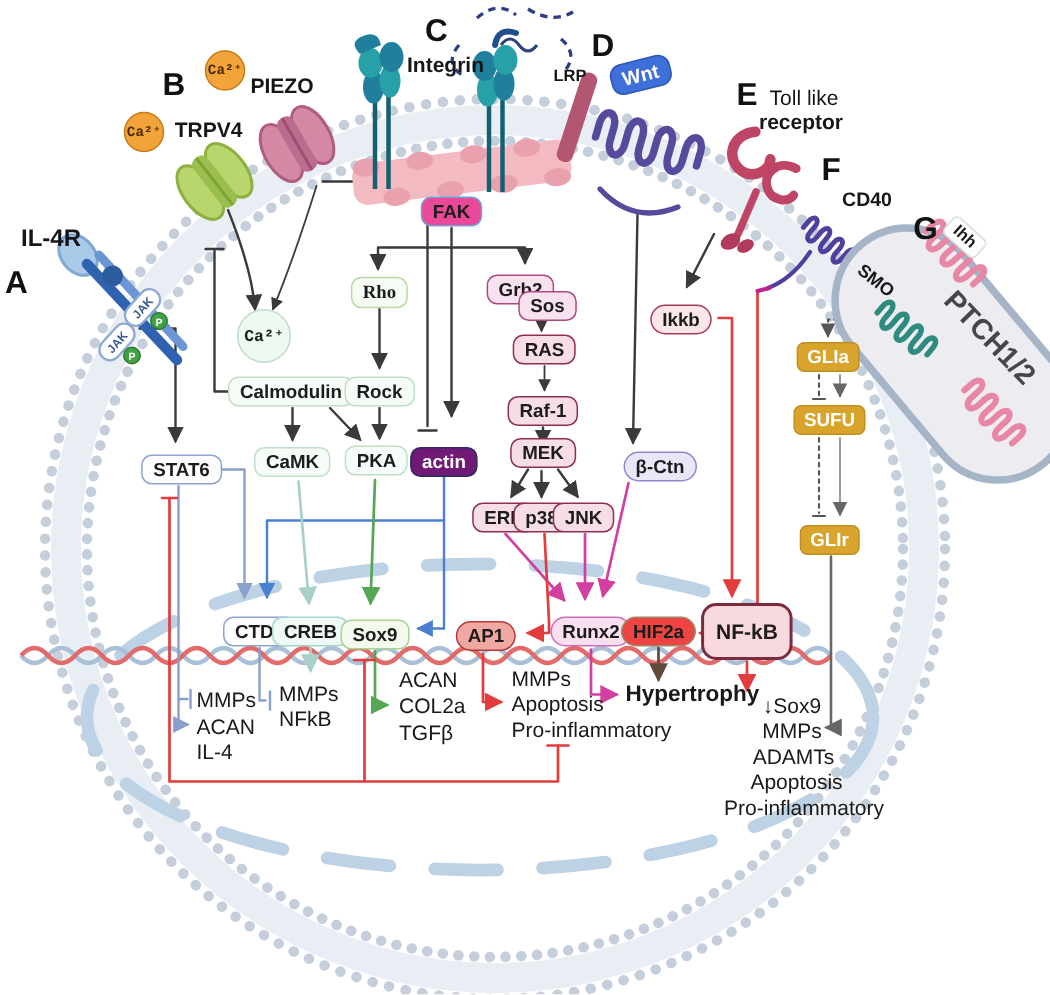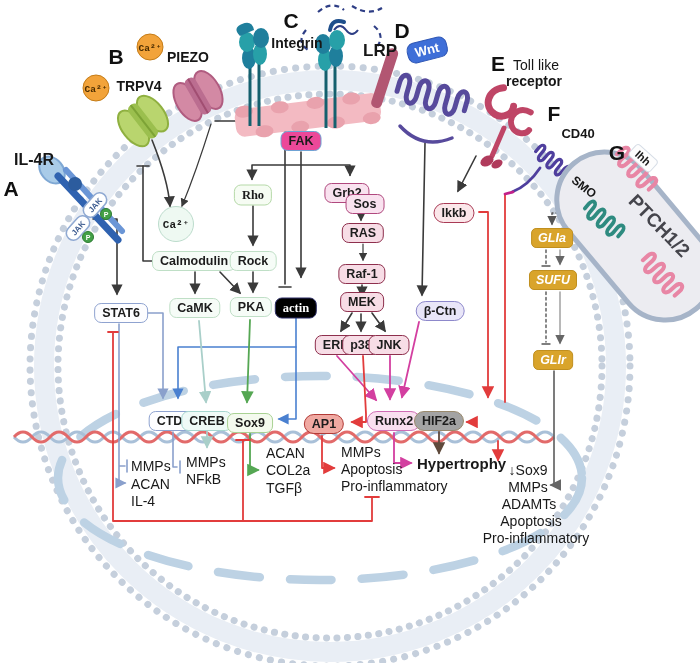--- a/index.html
+++ b/index.html
@@ -297,7 +297,7 @@
 <div class="lbl" style="left:139px;top:86px;font-size:14px">TRPV4</div>
 <div class="lbl" style="left:188px;top:57px;font-size:14px">PIEZO</div>
 <div class="lbl" style="left:297px;top:43px;font-size:14px">Integrin</div>
-<div class="lbl" style="left:380px;top:51px;font-size:17px">LRP</div>
+<div class="lbl" style="left:380px;top:51px;font-size:11px">LRP</div>
 <div class="lbl" style="left:536px;top:65px;font-size:14px;font-weight:500">Toll like</div>
 <div class="lbl" style="left:534px;top:81px;font-size:14px;font-weight:700">receptor</div>
 <div class="lbl" style="left:578px;top:133px;font-size:13px">CD40</div>

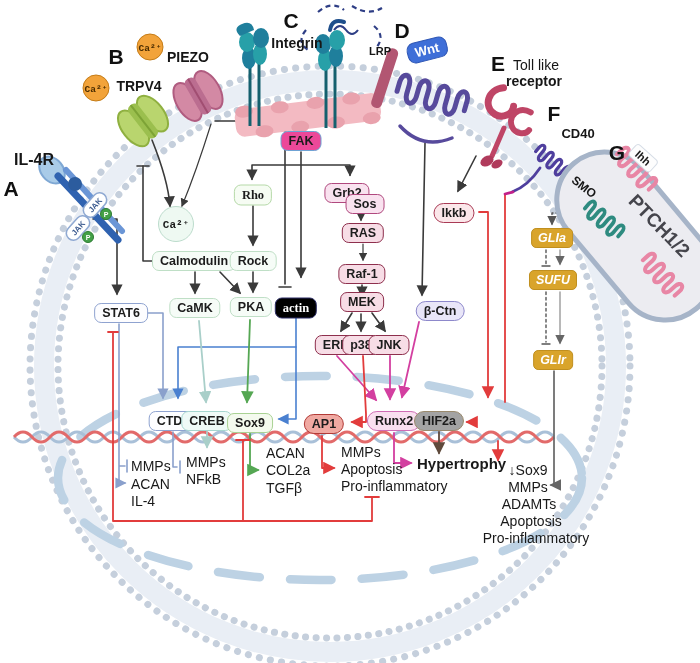--- a/index.html
+++ b/index.html
@@ -32,7 +32,7 @@
   .n-runx2{border-color:#cf6cb5;background:#f9dff0;border-radius:10px;}
   .n-hif2a{border-color:#9a8a6d;background:#a3a3a3;border-radius:10px;}
   .n-nfkb{border-color:#7a2b3f;background:#f7d9de;font-size:14px;padding:9px 8px;border-radius:10px;border-width:2px;}
-  .n-gold{border-color:#c08f1f;background:#d9a42b;color:#fff;font-size:12.5px;border-radius:5px;padding:2px 6px;font-style:italic;}
+  .n-gold{border-color:#c08f1f;background:#d9a42b;color:#fff;font-size:12.5px;border-radius:5px;padding:2px 6px;}
   .n-ca{border-color:#bcdccc;background:#eef9f2;width:34px;height:34px;font-size:11px;}
   .n-caext{border-color:#c57c17;background:#f2a33a;width:25px;height:25px;font-size:9.5px;color:#4a2c00;}
   .n-wnt{border-color:#2f57b5;background:#3f6fd8;color:#fff;font-size:13px;border-radius:8px;}

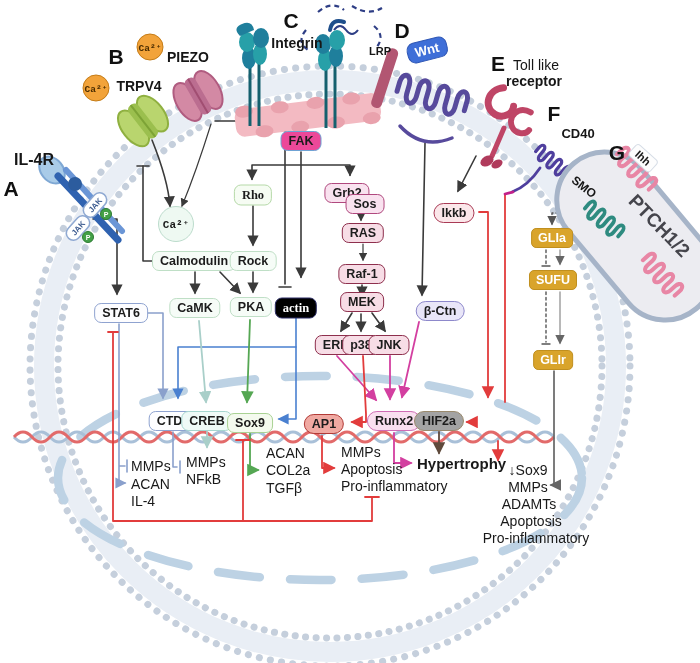--- a/index.html
+++ b/index.html
@@ -22,7 +22,7 @@
   .n-rho{border-color:#b5d9a8;background:#f6fcf3;font-family:Liberation Serif, serif;}
   .n-sox9{border-color:#a9d293;background:#f4faee;}
   .n-teal{border-color:#a5d6cf;background:#effaf7;}
-  .n-navy{border-color:#2c2d66;background:#000000;color:#fff;font-family:Liberation Serif, serif;}
+  .n-navy{border-color:#2c2d66;background:#701a75;color:#fff;}
   .n-fak{border-color:#6fa3d4;background:#ec4899;}
   .n-pink{border-color:#b0487e;background:#f9e2ef;}
   .n-maroon{border-color:#8e2f4d;background:#f7dde6;}

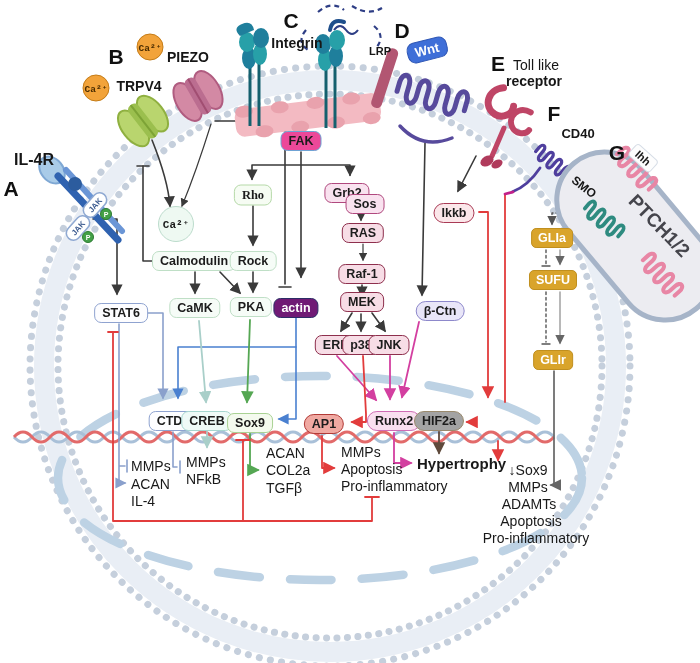--- a/index.html
+++ b/index.html
@@ -30,7 +30,7 @@
   .n-bctn{border-color:#8d88cb;background:#e9e6f8;border-radius:10px;}
   .n-ap1{border-color:#b23a36;background:#f0a9a2;}
   .n-runx2{border-color:#cf6cb5;background:#f9dff0;border-radius:10px;}
-  .n-hif2a{border-color:#9a8a6d;background:#a3a3a3;border-radius:10px;}
+  .n-hif2a{border-color:#9a8a6d;background:#ef4444;border-radius:10px;}
   .n-nfkb{border-color:#7a2b3f;background:#f7d9de;font-size:14px;padding:9px 8px;border-radius:10px;border-width:2px;}
   .n-gold{border-color:#c08f1f;background:#d9a42b;color:#fff;font-size:12.5px;border-radius:5px;padding:2px 6px;}
   .n-ca{border-color:#bcdccc;background:#eef9f2;width:34px;height:34px;font-size:11px;}

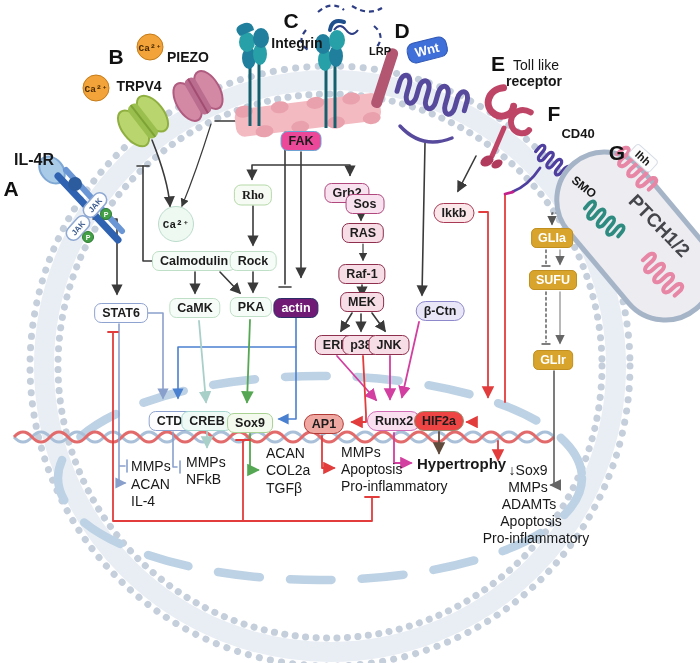--- a/index.html
+++ b/index.html
@@ -336,6 +336,7 @@
 <div class="node n-ap1" style="left:324px;top:424px;border-radius:11px">AP1</div>
 <div class="node n-runx2" style="left:394px;top:421px">Runx2</div>
 <div class="node n-hif2a" style="left:439px;top:421px">HIF2a</div>
+<div class="node n-nfkb" style="left:498px;top:421px">NF-kB</div>
 
 <div class="out" style="left:131px;top:466px">MMPs</div>
 <div class="out" style="left:131px;top:484px">ACAN</div>

